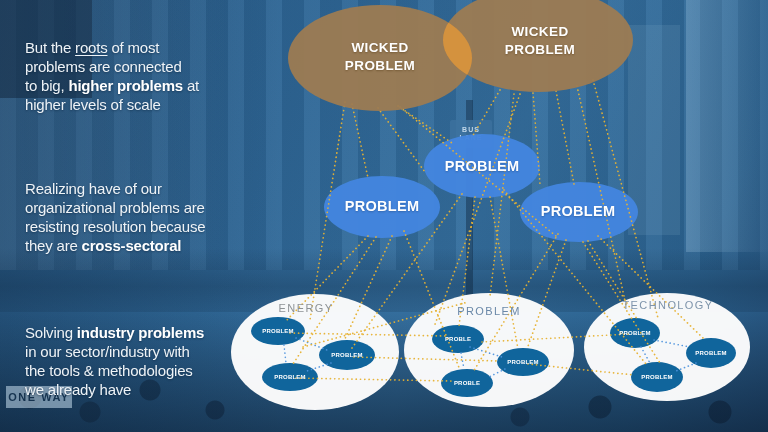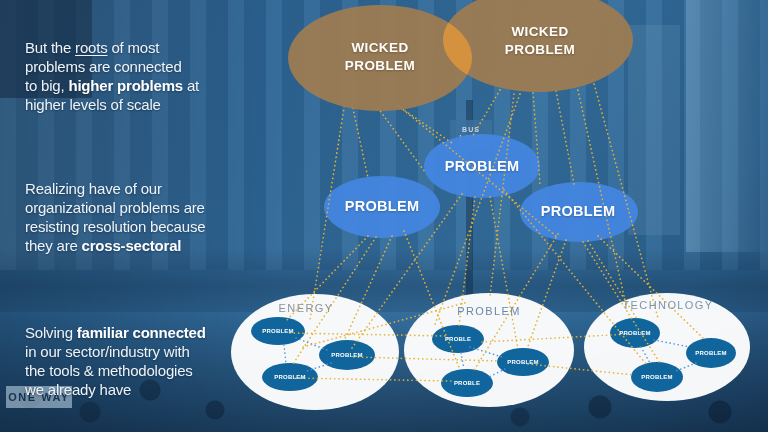--- a/index.html
+++ b/index.html
@@ -188,7 +188,7 @@
 resisting resolution because
 they are </span><b>cross-sectoral</b></p>
 
-  <p class="txt p3"><span>Solving </span><b>familiar connected</b><span>
+  <p class="txt p3"><span>Solving </span><b>industry problems</b><span>
 in our sector/industry with
 the tools &amp; methodologies
 we already have</span></p>

